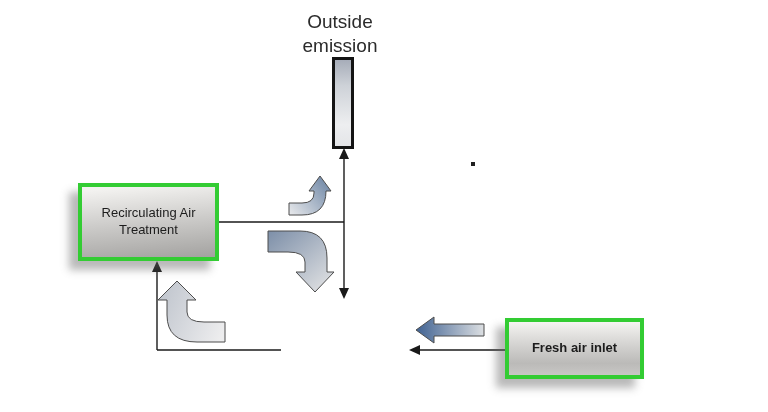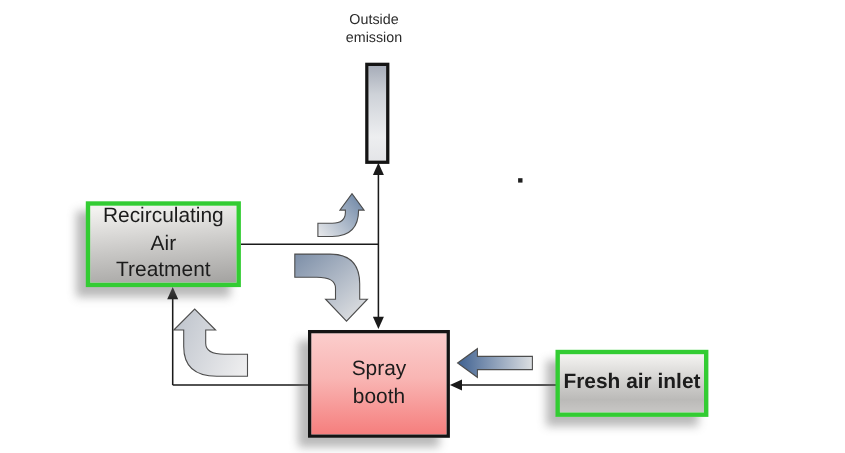--- a/index.html
+++ b/index.html
@@ -10,7 +10,7 @@
   .overlay{position:absolute;left:0;top:0;width:768px;height:412px;}
   .label{
     position:absolute;white-space:pre-line;text-align:center;
-    font-size:13px;line-height:1.25;color:#2b2b2b;
+    font-size:19px;line-height:1.25;color:#2b2b2b;
   }
   .outside-label{left:280px;top:10px;width:120px;}
   .box{

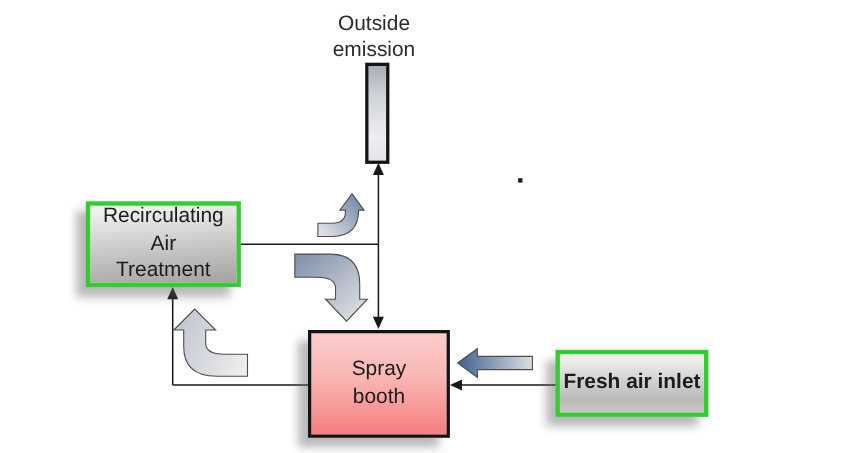--- a/index.html
+++ b/index.html
@@ -18,7 +18,7 @@
     box-sizing:border-box;text-align:center;
     box-shadow:-9px 9px 8px rgba(100,100,100,0.45);
   }
-  .box span{white-space:pre-line;font-size:19px;line-height:1.3;color:#1c1c1c;}
+  .box span{white-space:pre-line;font-size:13px;line-height:1.3;color:#1c1c1c;}
   .recirc{
     left:78px;top:183px;width:141px;height:78px;
     border:4px solid #33cc33;

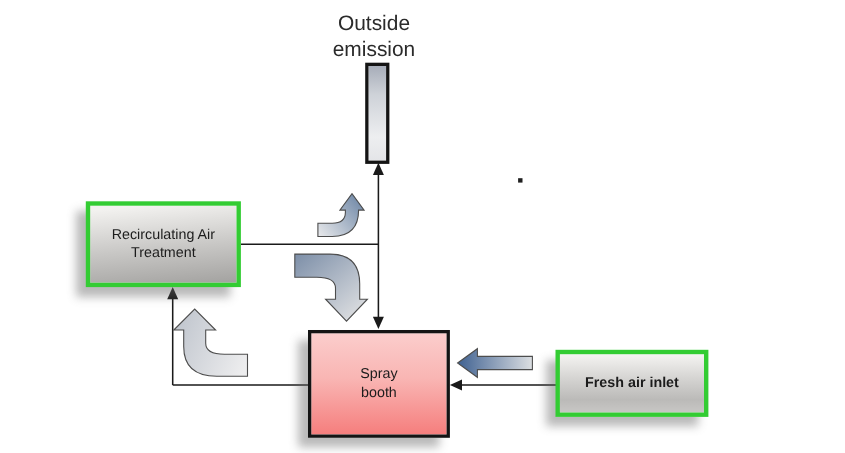--- a/index.html
+++ b/index.html
@@ -94,10 +94,6 @@
 Treatment</span>
   </div>
 
-  <div class="box booth">
-    <span>Spray
-booth</span>
-  </div>
 
   <div class="box fresh">
     <span>Fresh air inlet</span>

